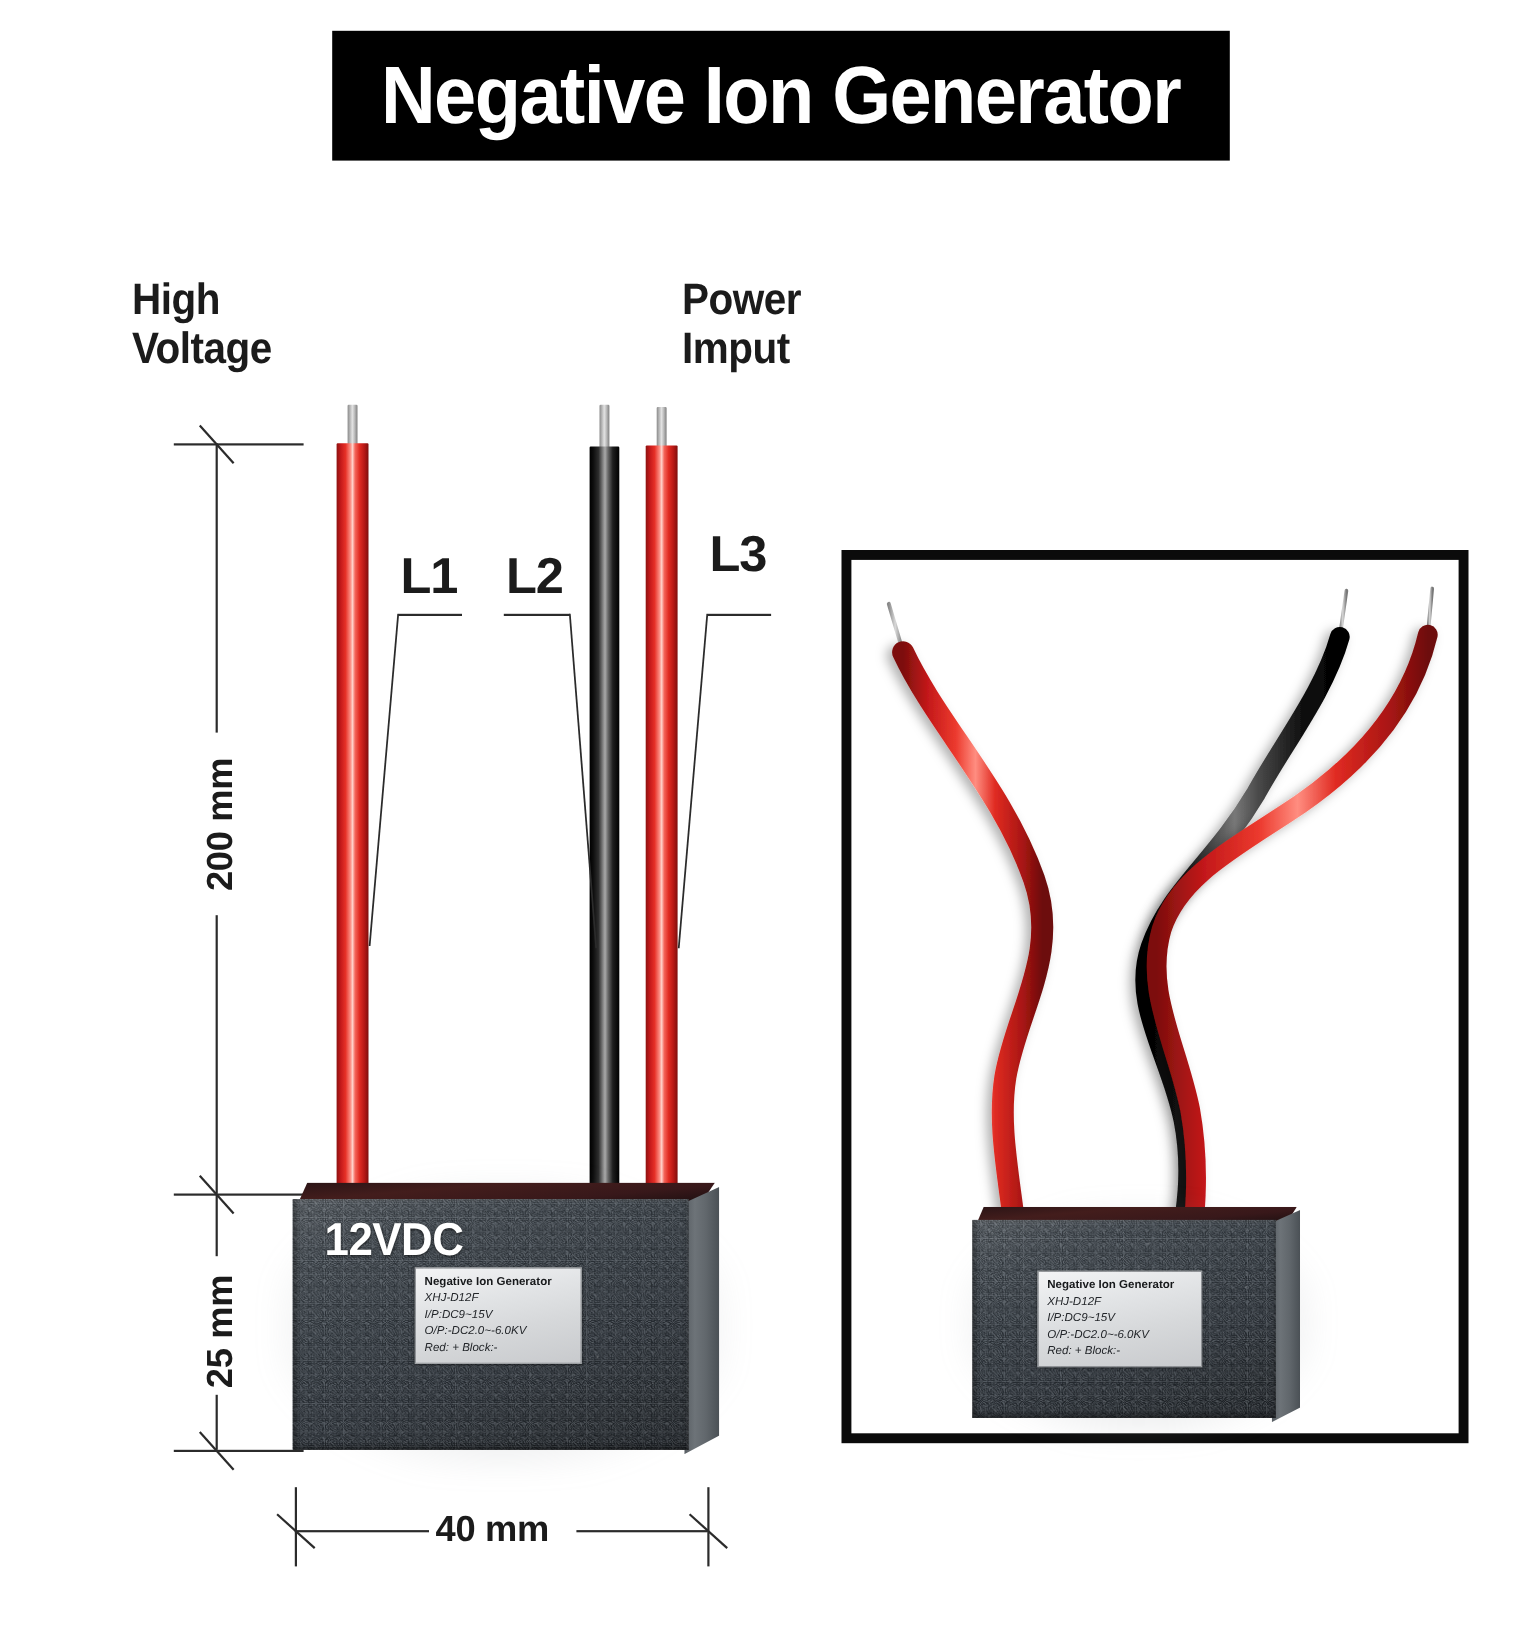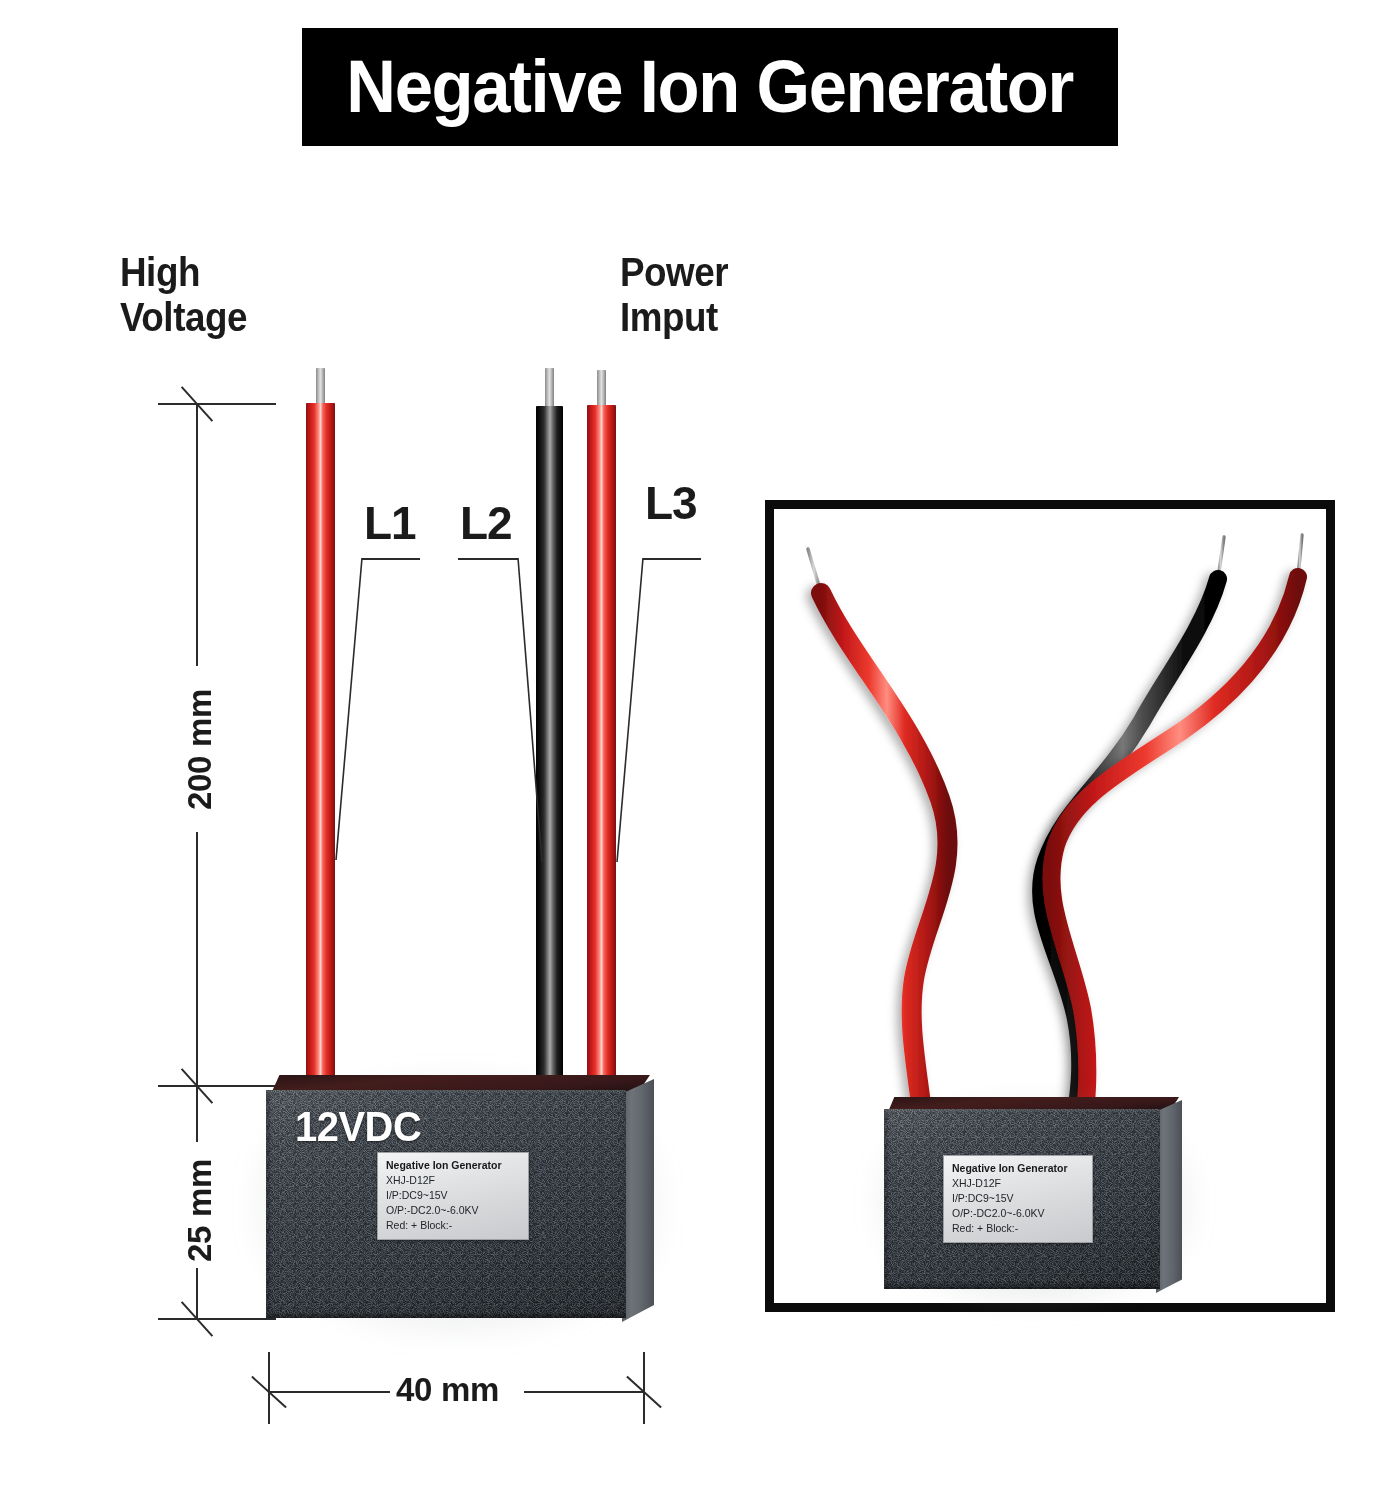--- a/index.html
+++ b/index.html
@@ -192,6 +192,7 @@
   .spec-line {
     color: #23262a;
     white-space: nowrap;
+    font-style: italic;
   }
 
   

